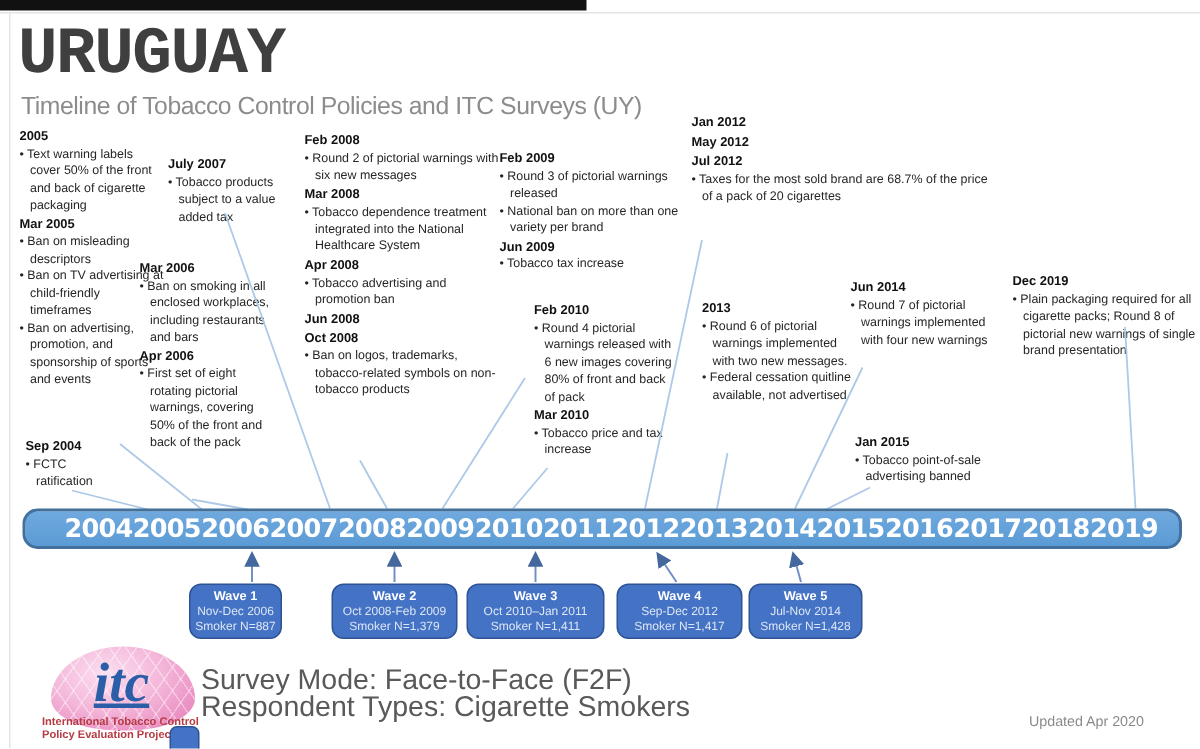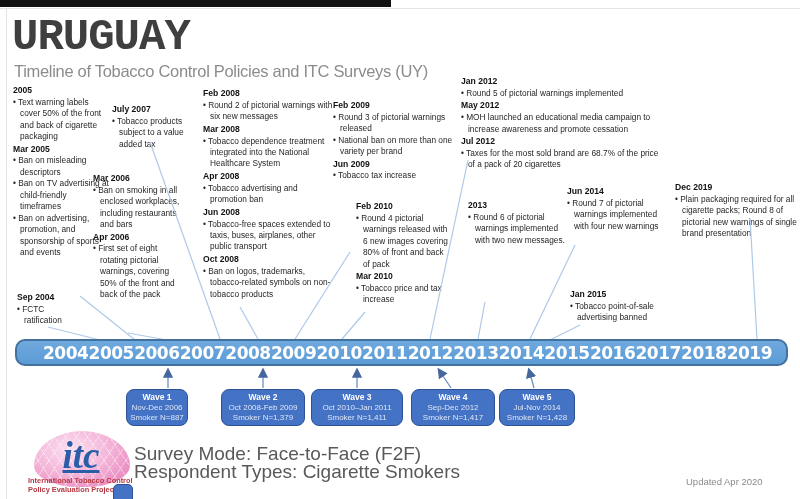--- a/index.html
+++ b/index.html
@@ -167,7 +167,6 @@
   </div>
 <div class="evg g-jan2012">
     <div class="ev-date">Jan 2012</div>
-    <div class="ev-bullet">• Round 5 of pictorial warnings implemented</div>
     <div class="ev-date">May 2012</div>
     <div class="ev-bullet">• MOH launched an educational media campaign to increase awareness and promote cessation</div>
     <div class="ev-date">Jul 2012</div>

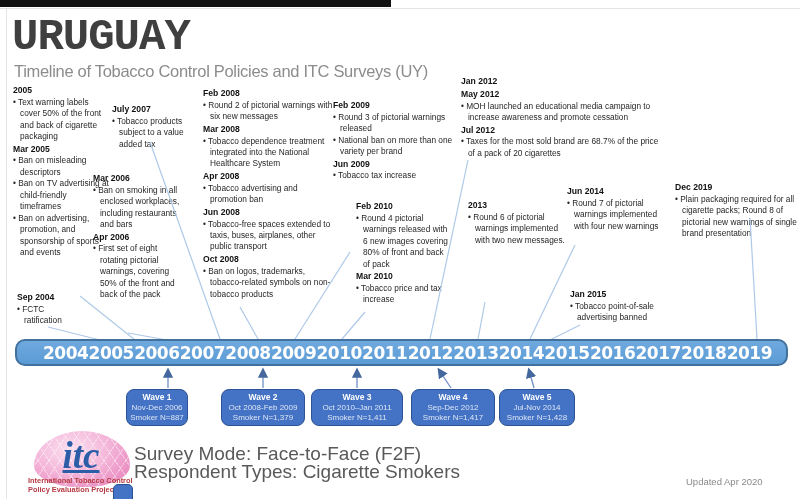--- a/index.html
+++ b/index.html
@@ -168,7 +168,6 @@
 <div class="evg g-jan2012">
     <div class="ev-date">Jan 2012</div>
     <div class="ev-date">May 2012</div>
-    <div class="ev-bullet">• MOH launched an educational media campaign to increase awareness and promote cessation</div>
     <div class="ev-date">Jul 2012</div>
     <div class="ev-bullet">• Taxes for the most sold brand are 68.7% of the price of a pack of 20 cigarettes</div>
   </div>

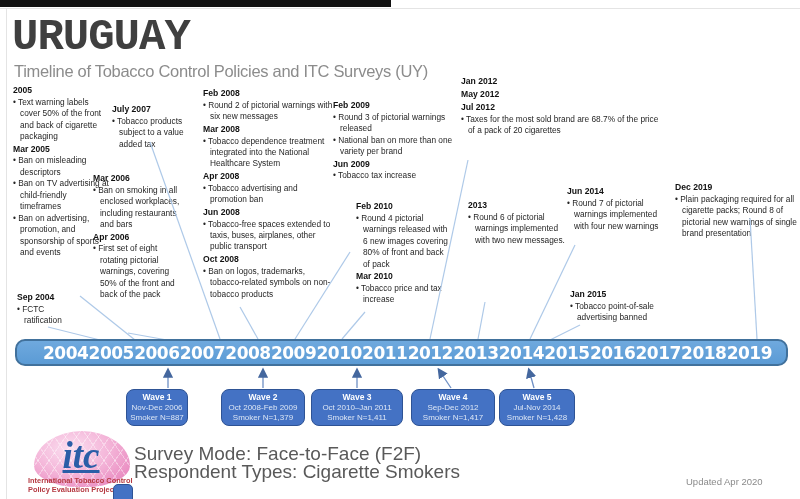--- a/index.html
+++ b/index.html
@@ -148,7 +148,6 @@
     <div class="ev-date">Apr 2008</div>
     <div class="ev-bullet">• Tobacco advertising and promotion ban</div>
     <div class="ev-date">Jun 2008</div>
-    <div class="ev-bullet">• Tobacco-free spaces extended to taxis, buses, airplanes, other public transport</div>
     <div class="ev-date">Oct 2008</div>
     <div class="ev-bullet">• Ban on logos, trademarks, tobacco-related symbols on non-tobacco products</div>
   </div>

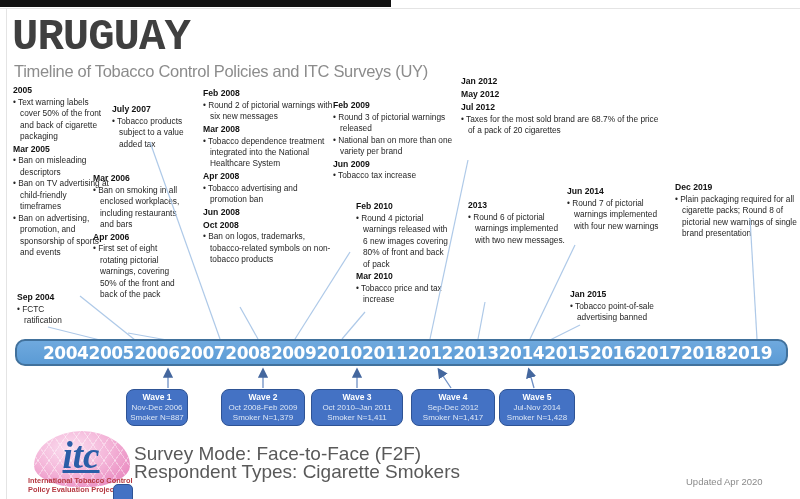--- a/index.html
+++ b/index.html
@@ -173,6 +173,7 @@
 <div class="evg g-2013">
     <div class="ev-date">2013</div>
     <div class="ev-bullet">• Round 6 of pictorial warnings implemented with two new messages.</div>
+    <div class="ev-bullet">• Federal cessation quitline available, not advertised</div>
   </div>
 <div class="evg g-jun2014">
     <div class="ev-date">Jun 2014</div>

